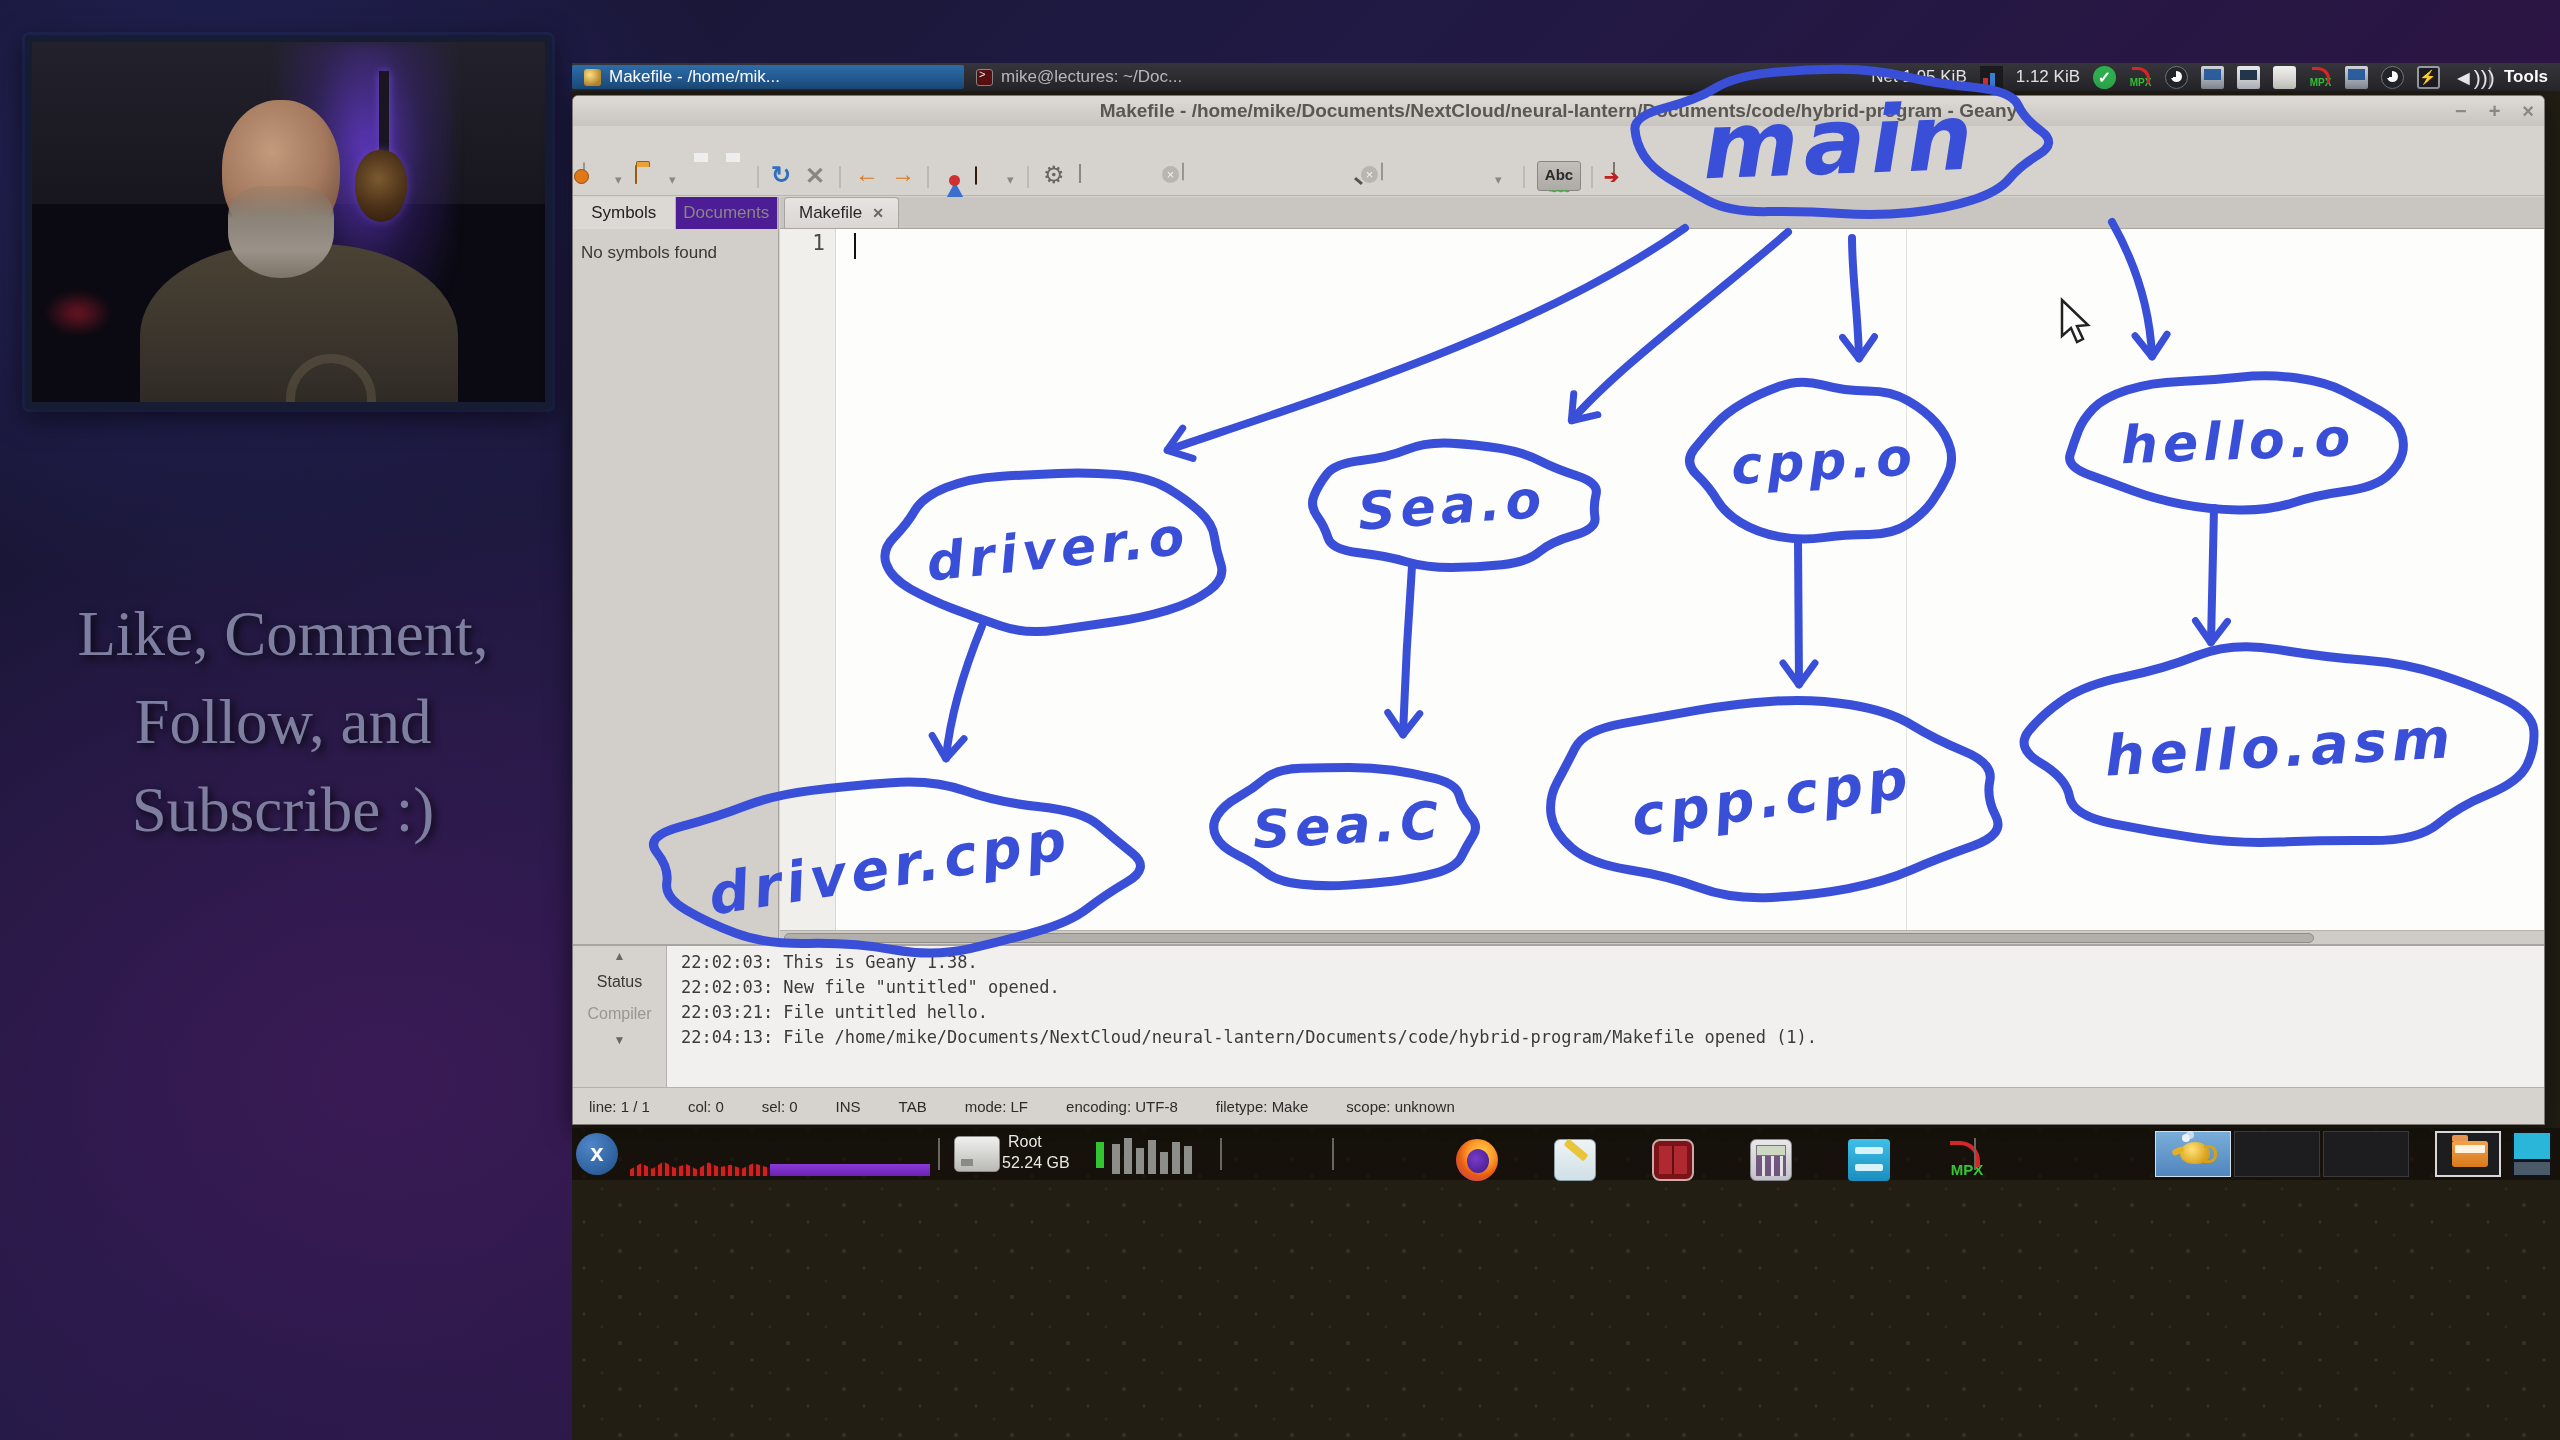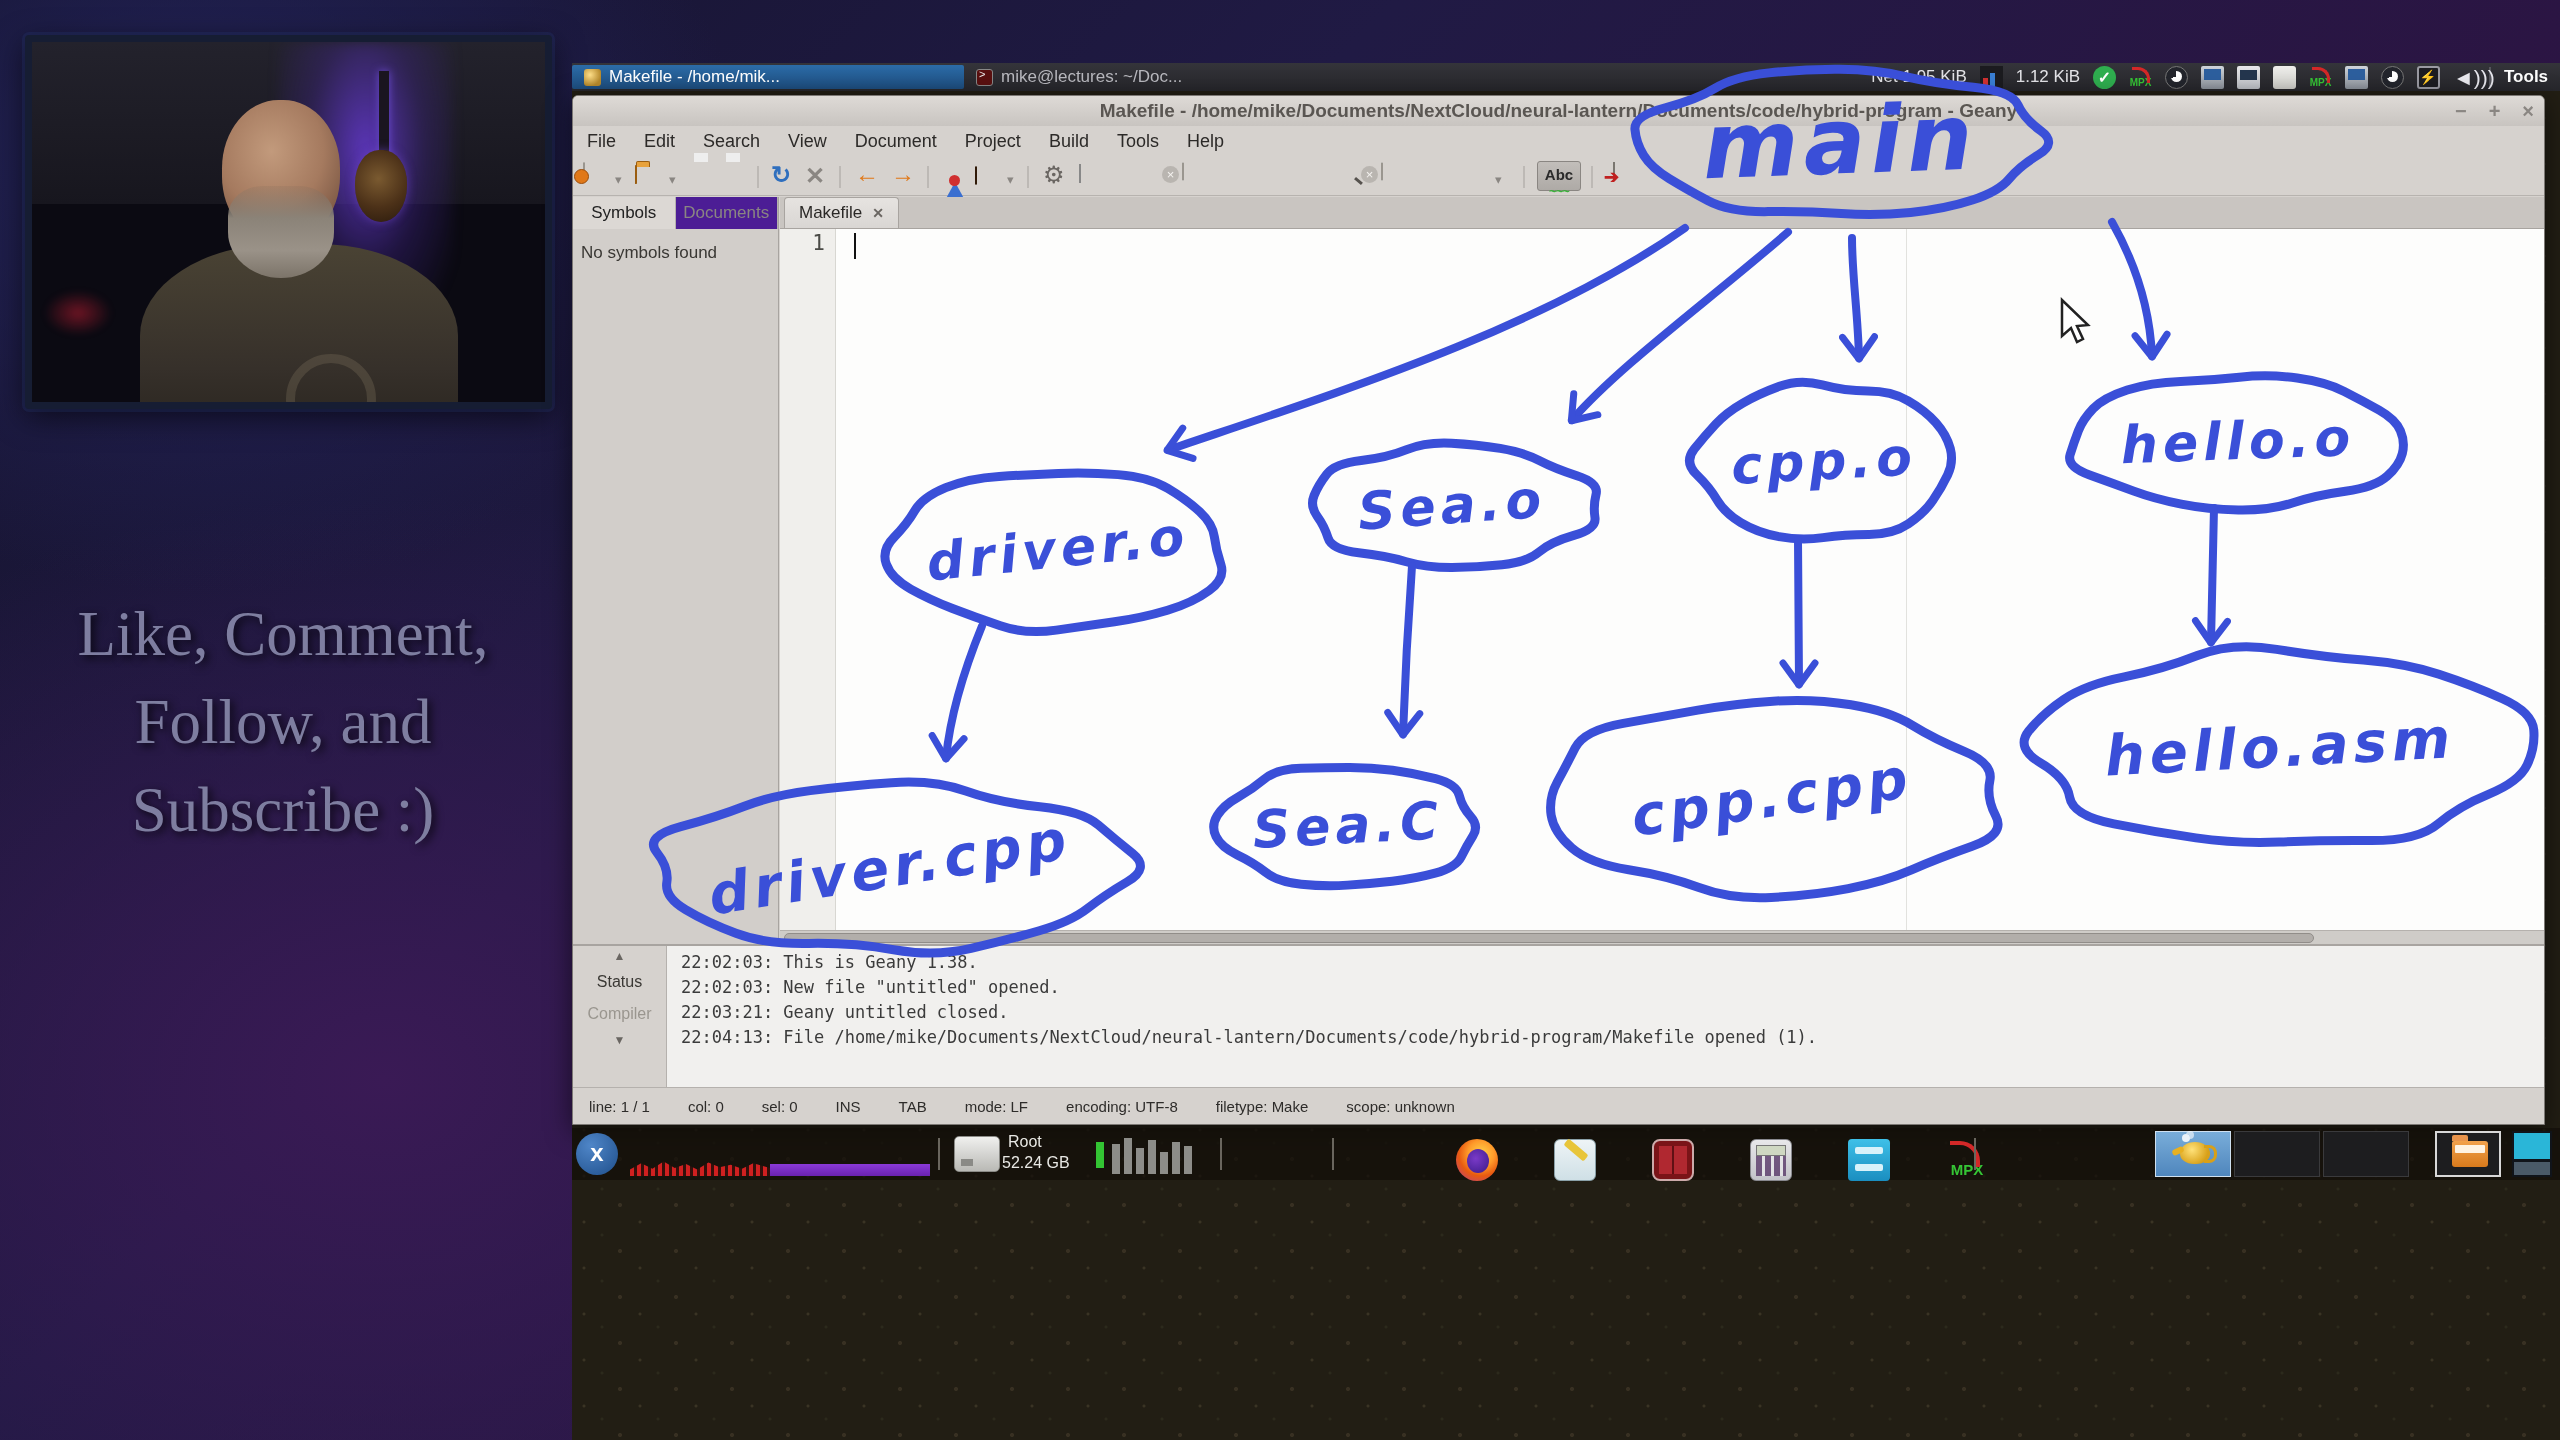--- a/index.html
+++ b/index.html
@@ -288,17 +288,6 @@
         </div>
       </div>
 
-      <div class="menubar">
-        <span>File</span>
-        <span>Edit</span>
-        <span>Search</span>
-        <span>View</span>
-        <span>Document</span>
-        <span>Project</span>
-        <span>Build</span>
-        <span>Tools</span>
-        <span>Help</span>
-      </div>
 
       <div class="toolbar"></div>
       <span class="tb" style="left:10px;top:67px;"><span class="page-ic newdot"></span></span>

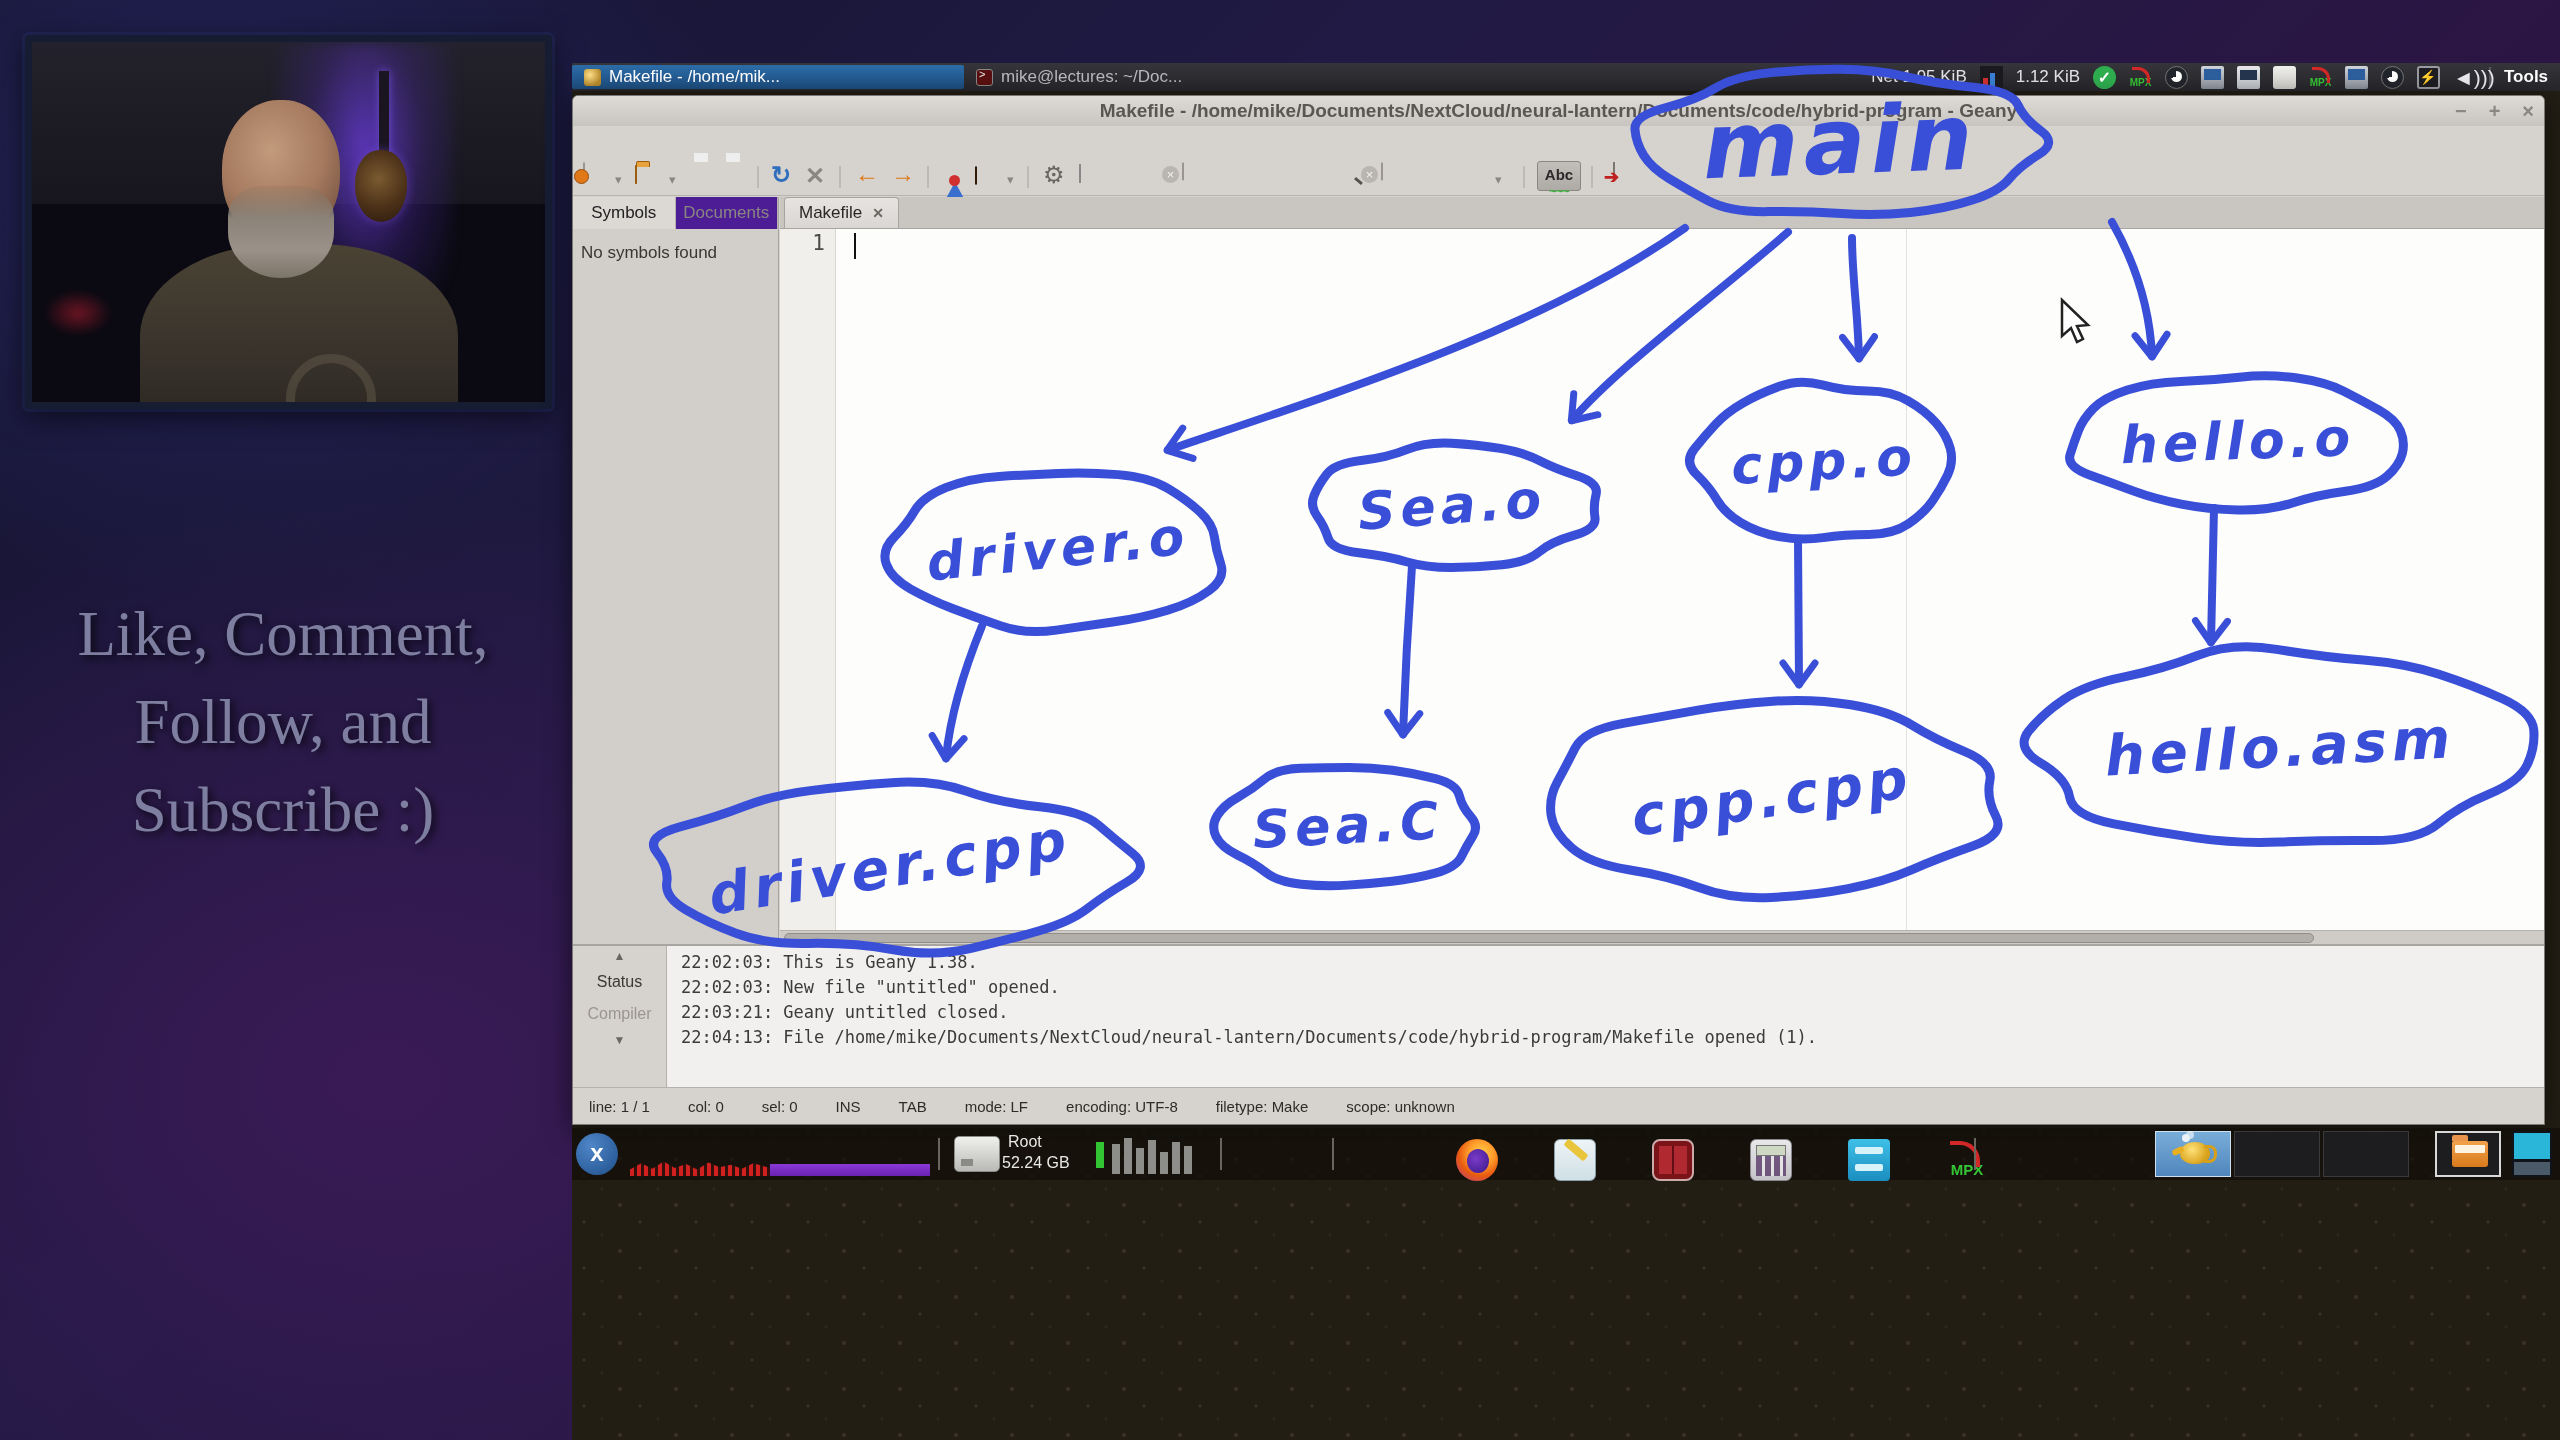--- a/index.html
+++ b/index.html
@@ -359,7 +359,7 @@
         <div class="loglines">
           <div>22:02:03: This is Geany 1.38.</div>
           <div>22:02:03: New file "untitled" opened.</div>
-          <div>22:03:21: Geany untitled closed.</div>
+          <div>22:03:21: File untitled hello.</div>
           <div>22:04:13: File /home/mike/Documents/NextCloud/neural-lantern/Documents/code/hybrid-program/Makefile opened (1).</div>
         </div>
       </div>

